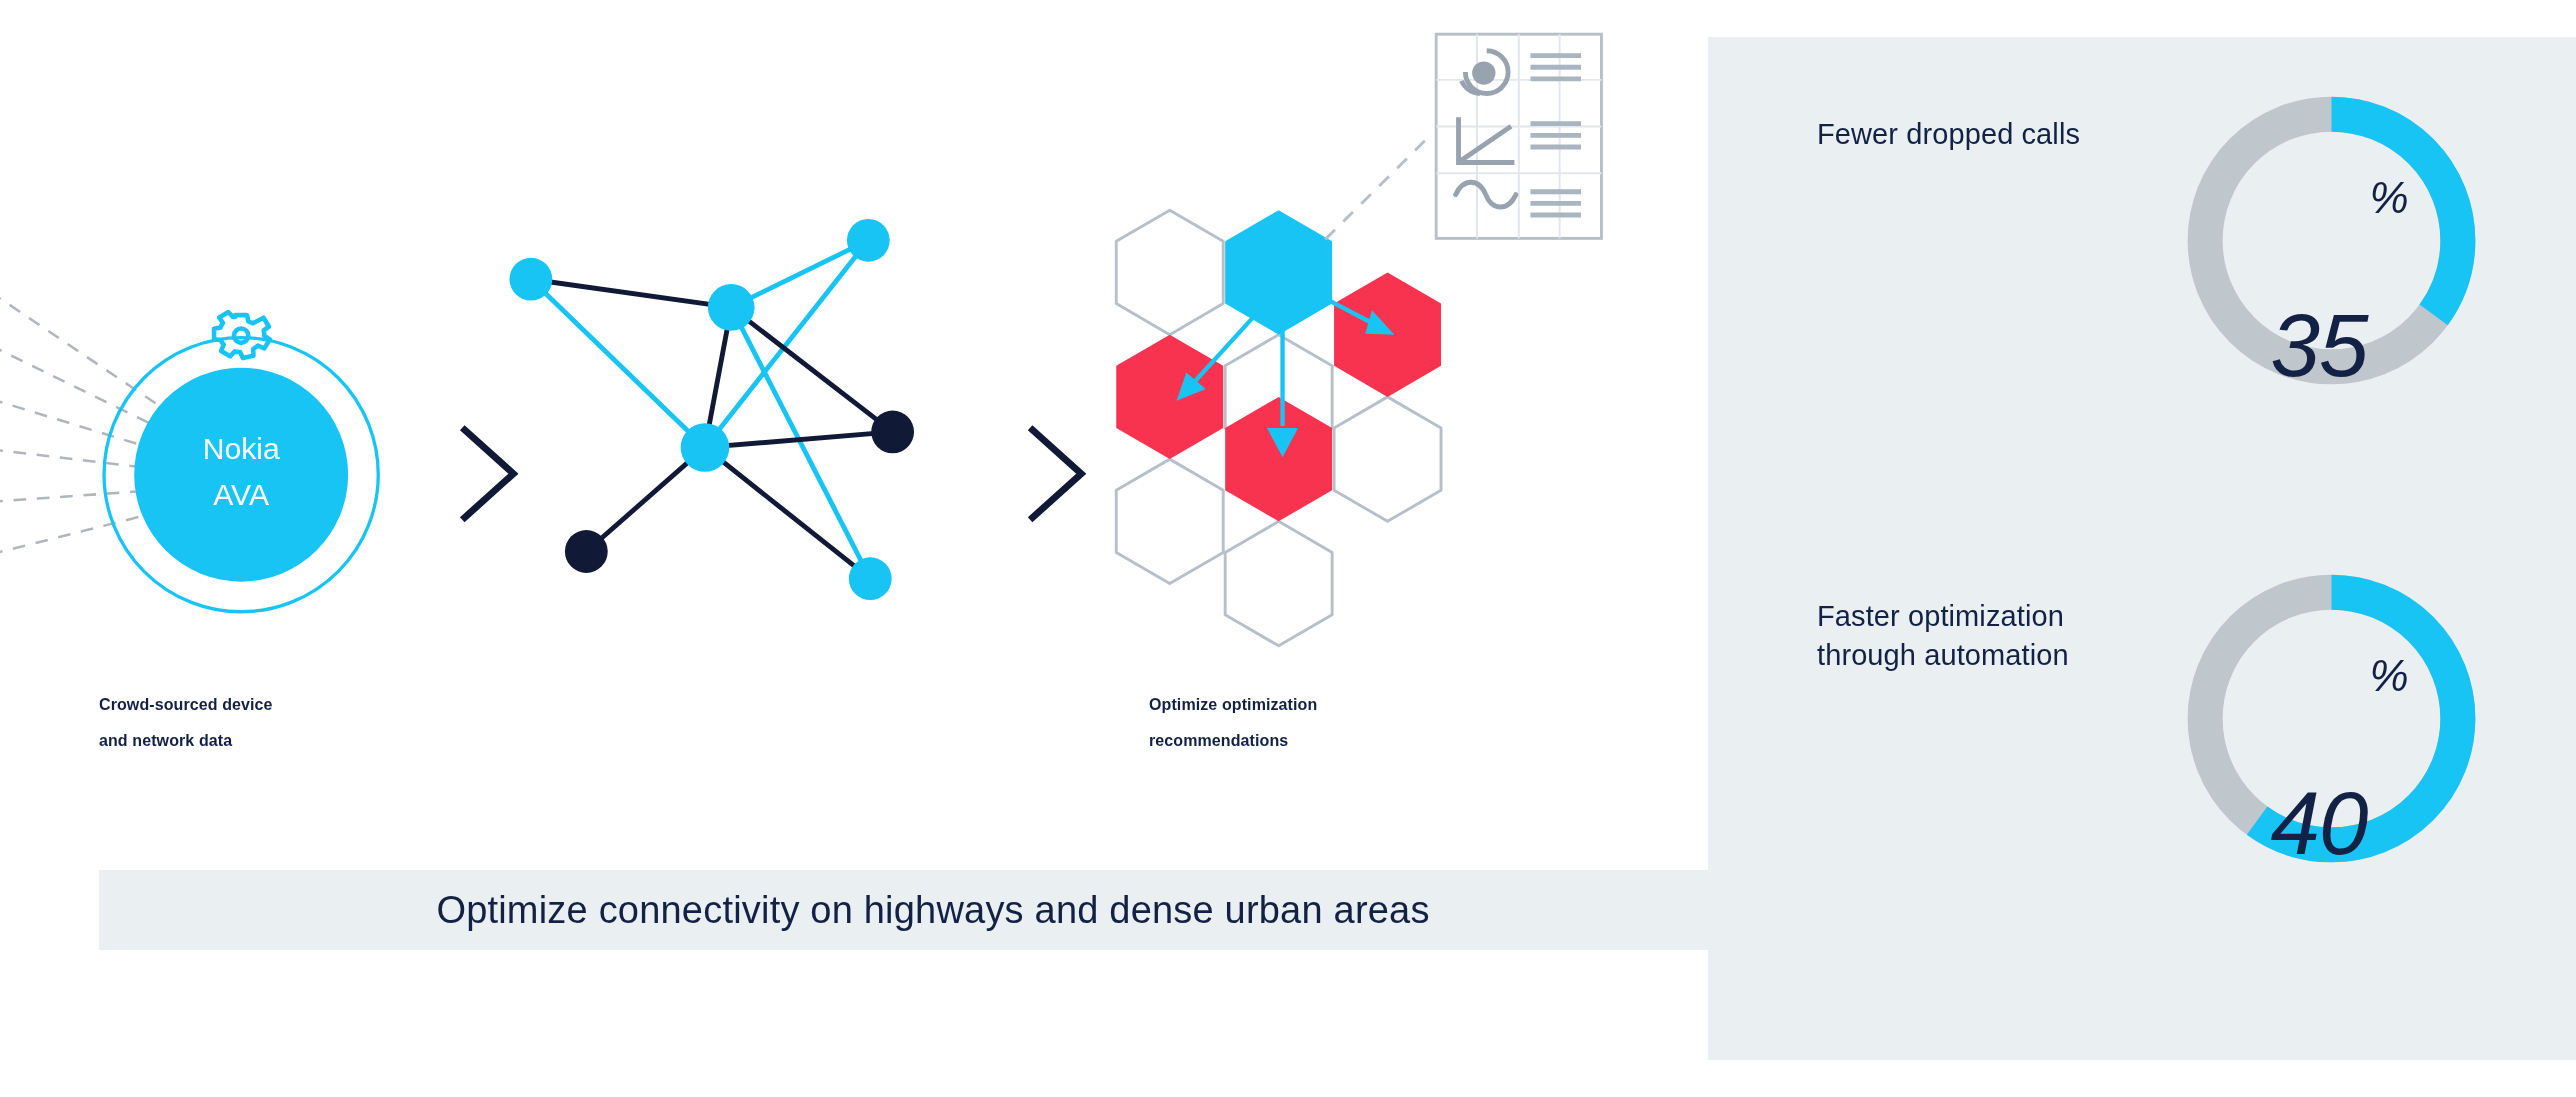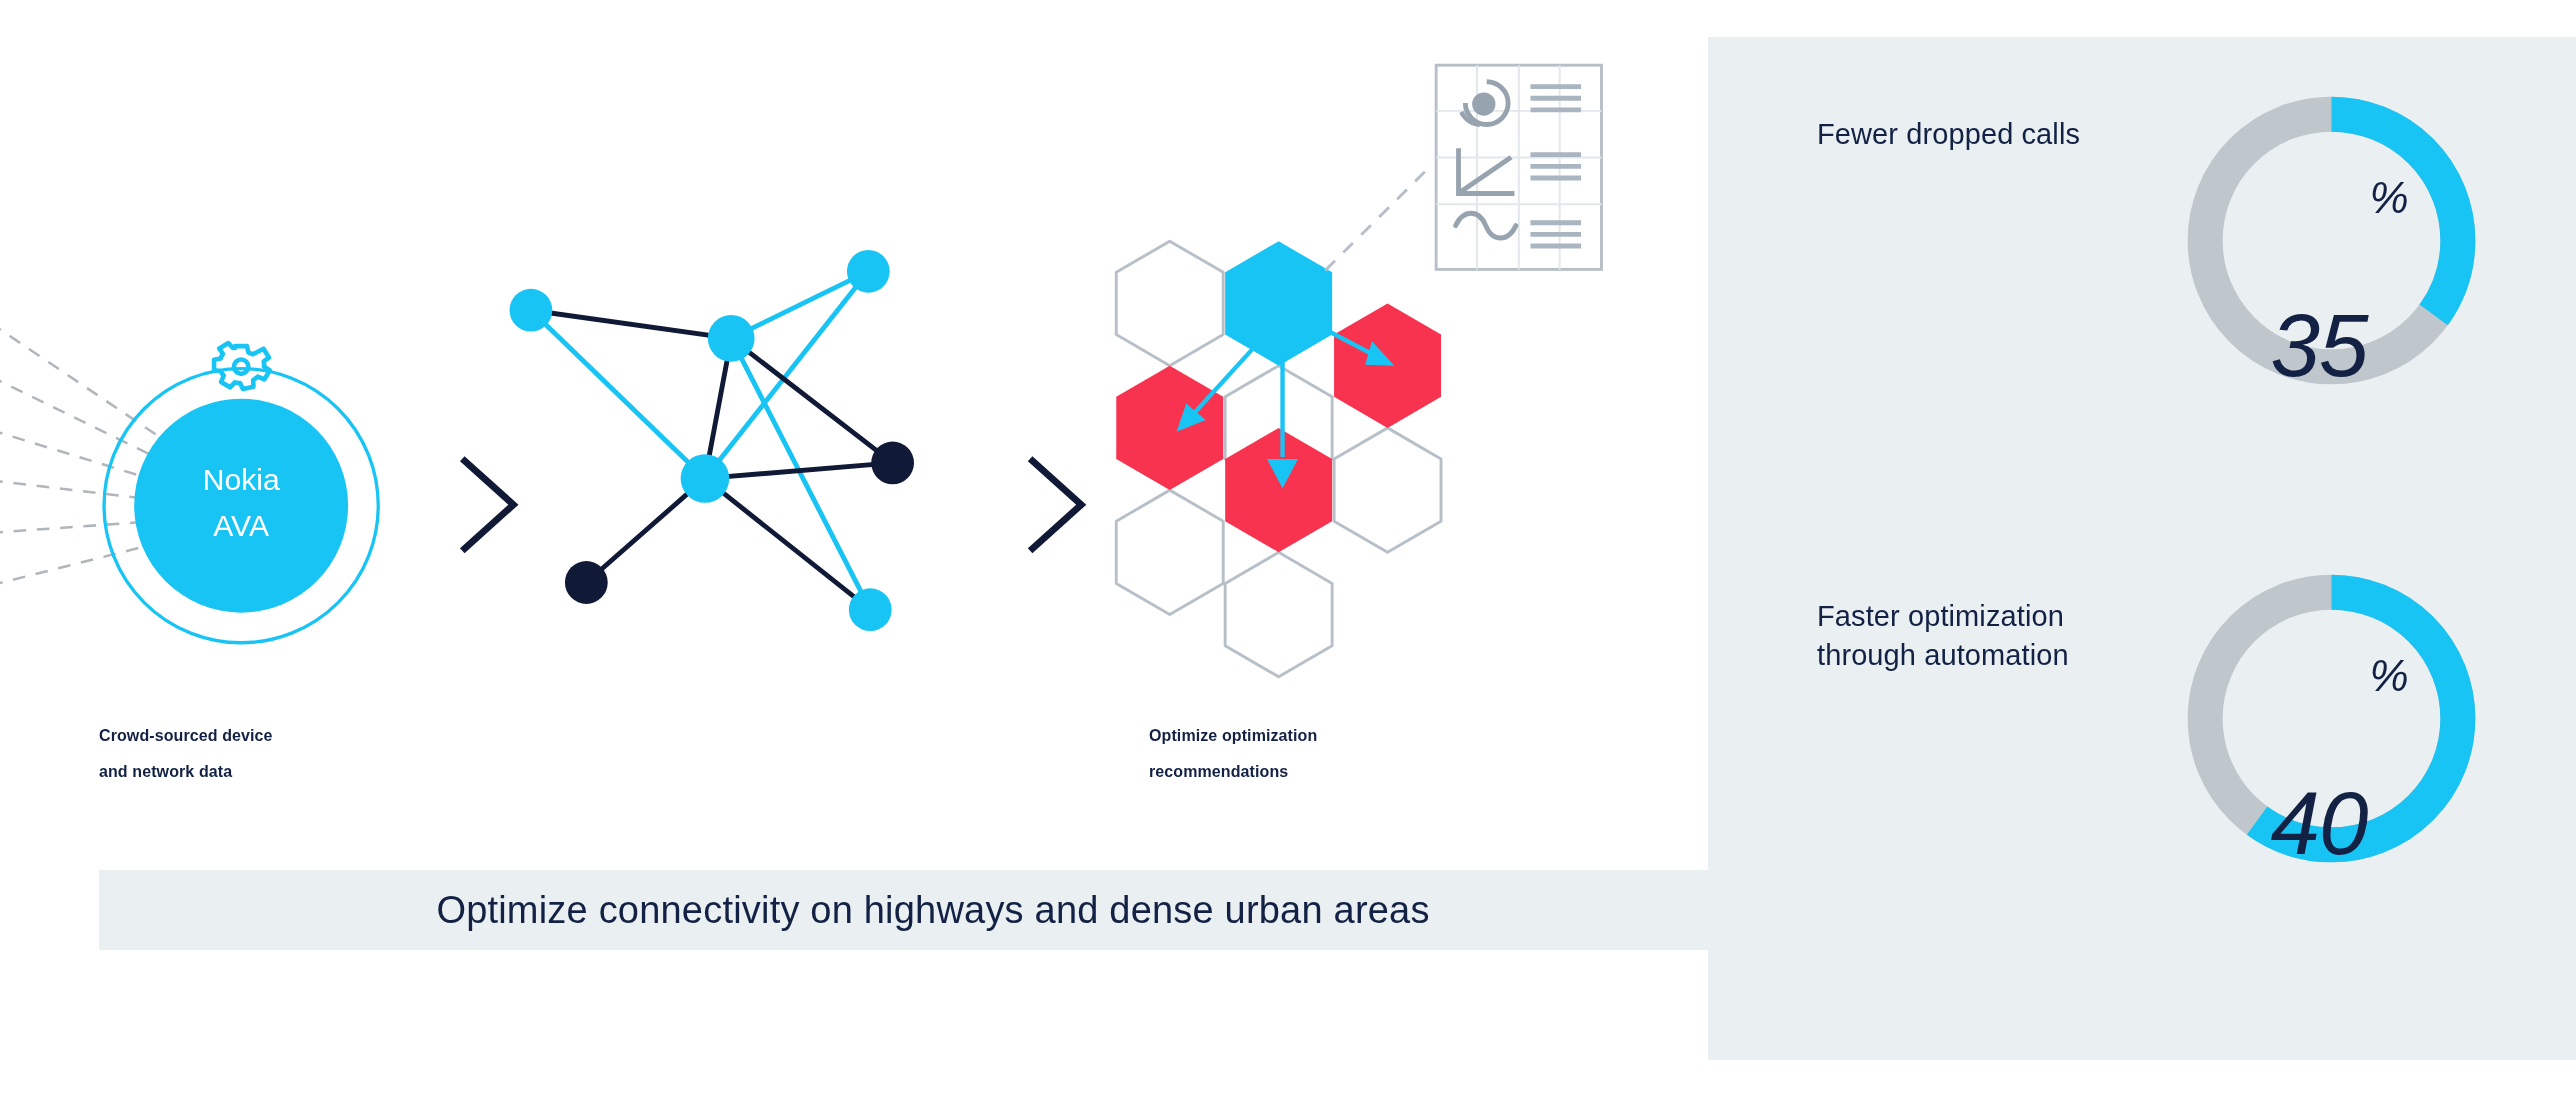--- a/index.html
+++ b/index.html
@@ -23,7 +23,7 @@
   #process-area {
     position: absolute;
     left: 0; top: 0;
-    width: 1653px; height: 973px; margin-top: 31px;
+    width: 1653px; height: 973px;
   }
 
   .stage-caption {

